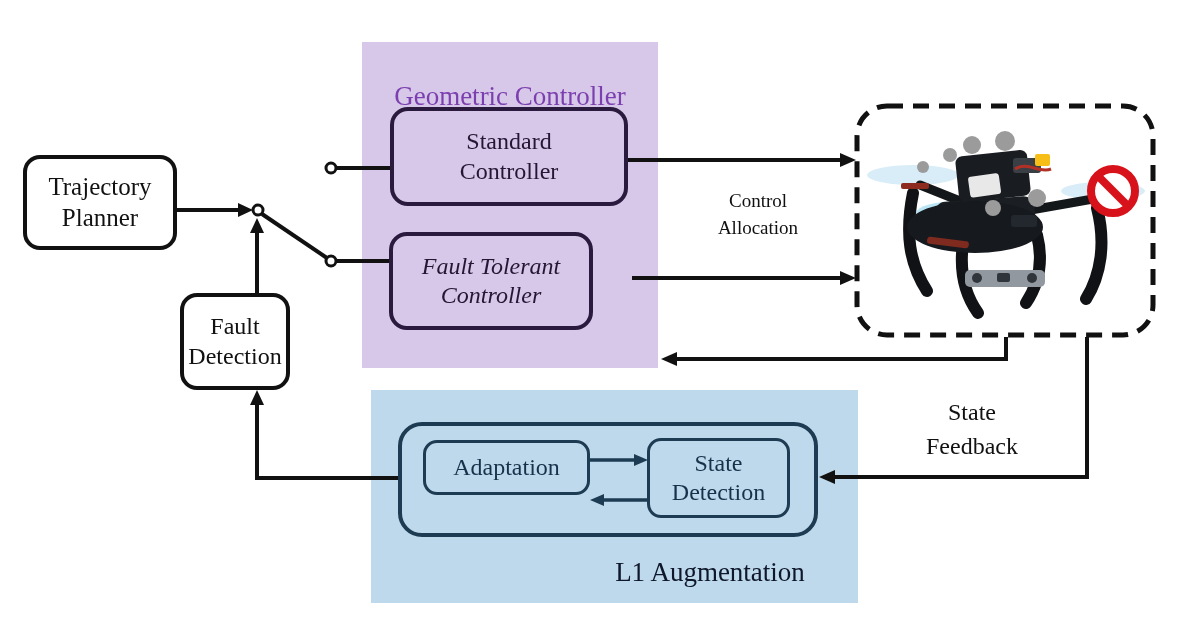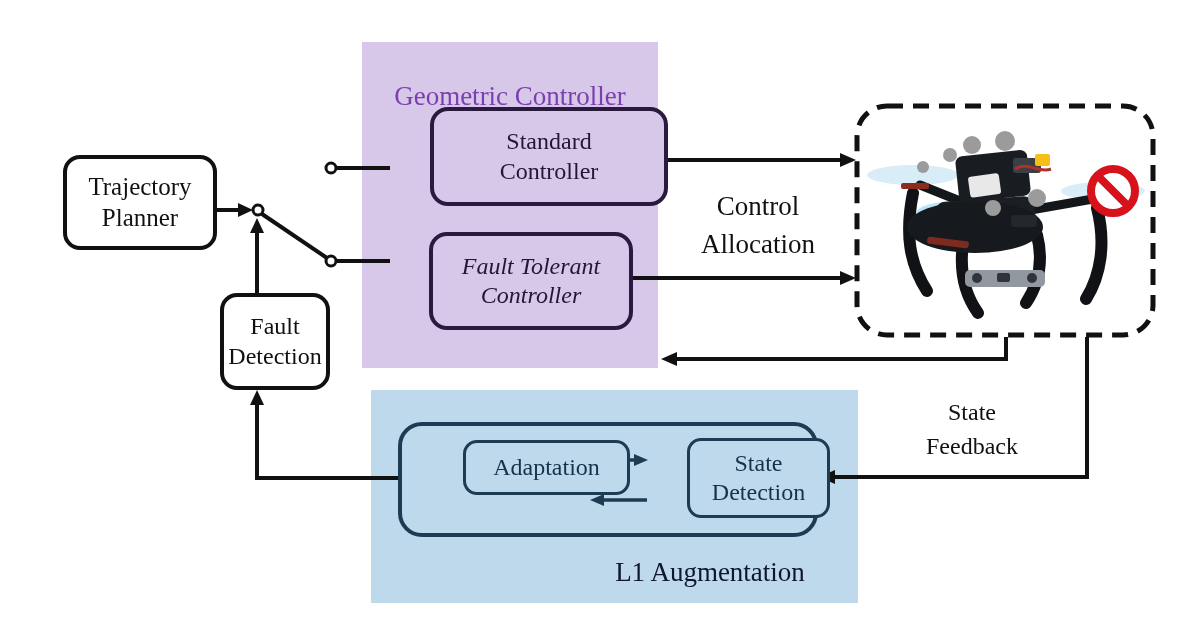--- a/index.html
+++ b/index.html
@@ -16,7 +16,7 @@
   .overlay{position:absolute;left:0;top:0;width:1186px;height:635px;}
   .node{
     position:absolute;display:flex;flex-direction:column;align-items:center;justify-content:center;
-    text-align:center;line-height:1.22;box-sizing:border-box;background:#fff;margin-left:40px;
+    text-align:center;line-height:1.22;box-sizing:border-box;background:#fff;
   }
   .node.black{border:4px solid #111;border-radius:17px;font-size:24px;color:#111;}
   .node.purplebox{border:4px solid #2A1A3E;border-radius:18px;background:#D7C7E8;color:#241733;font-size:24px;}

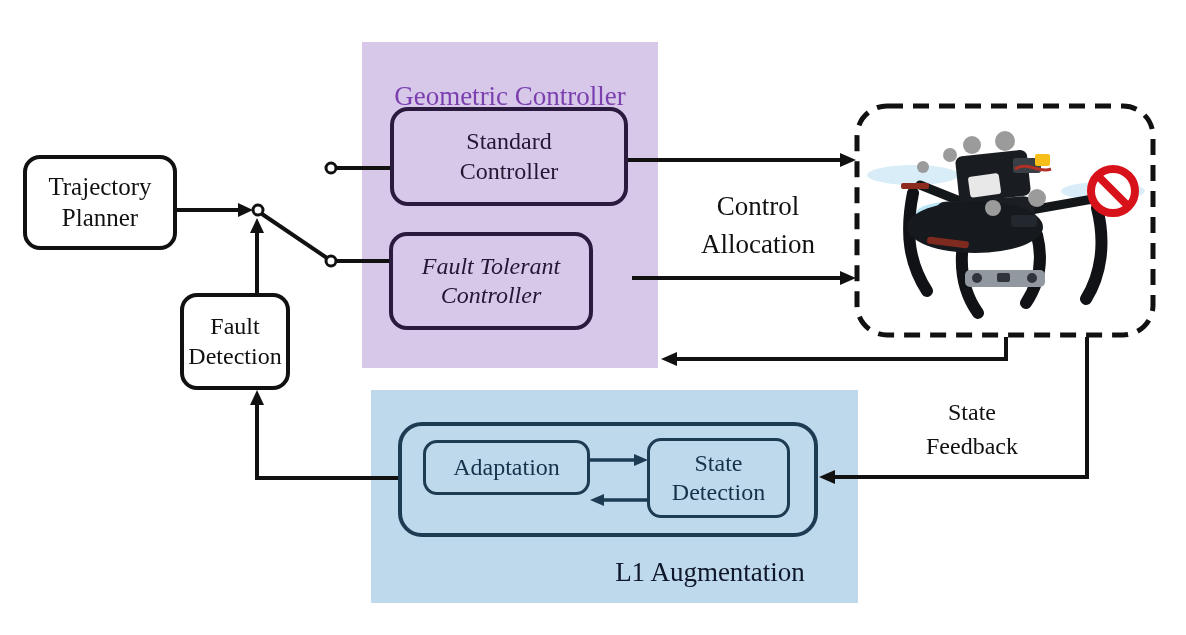--- a/index.html
+++ b/index.html
@@ -31,7 +31,7 @@
   }
   .node.adapt{left:423px;top:440px;width:167px;height:55px;}
   .node.pred{left:647px;top:438px;width:143px;height:80px;}
-  .edge-label{position:absolute;text-align:center;font-size:27px;line-height:1.4;color:#111;}
+  .edge-label{position:absolute;text-align:center;font-size:19px;line-height:1.4;color:#111;}
   .edge-label.ca{left:668px;top:188px;width:180px;}
   .edge-label.sf{left:882px;top:396px;width:180px;font-size:24px;}
   .drone{position:absolute;left:865px;top:113px;width:280px;height:215px;}

